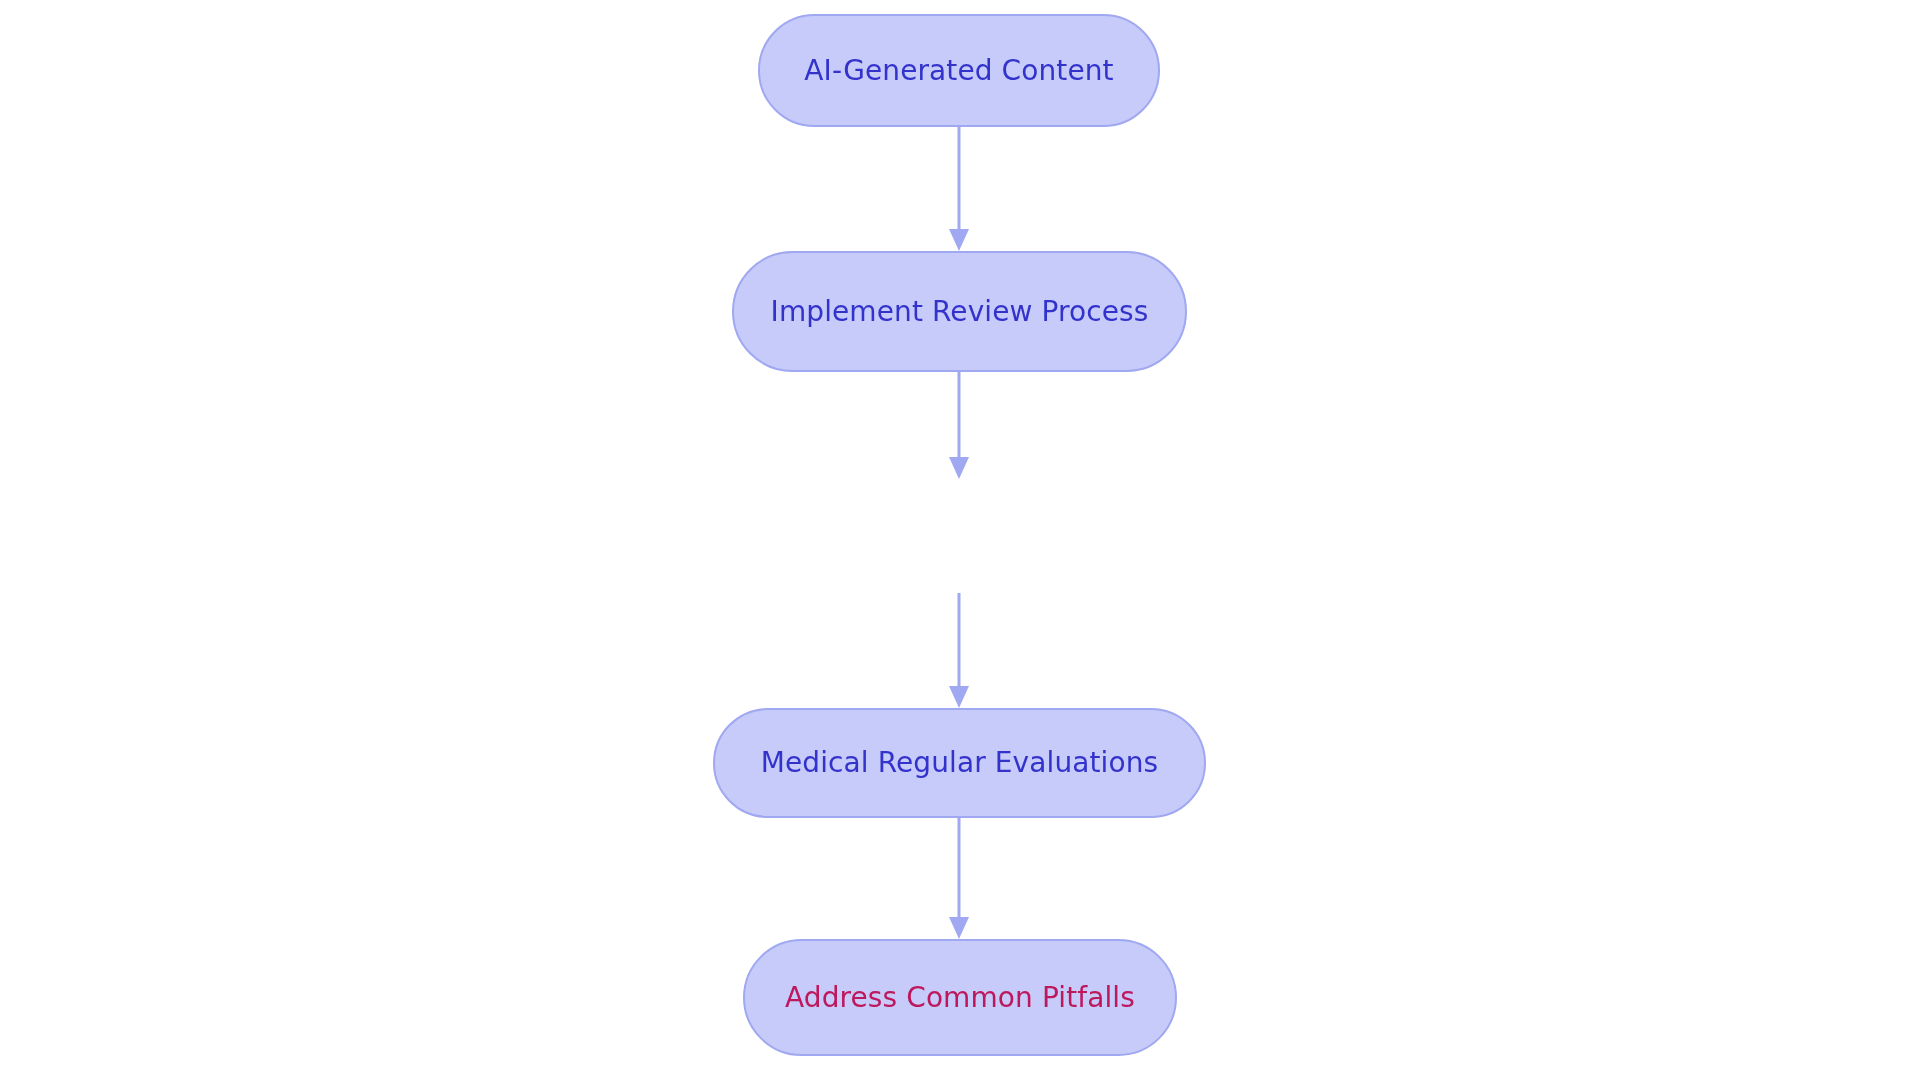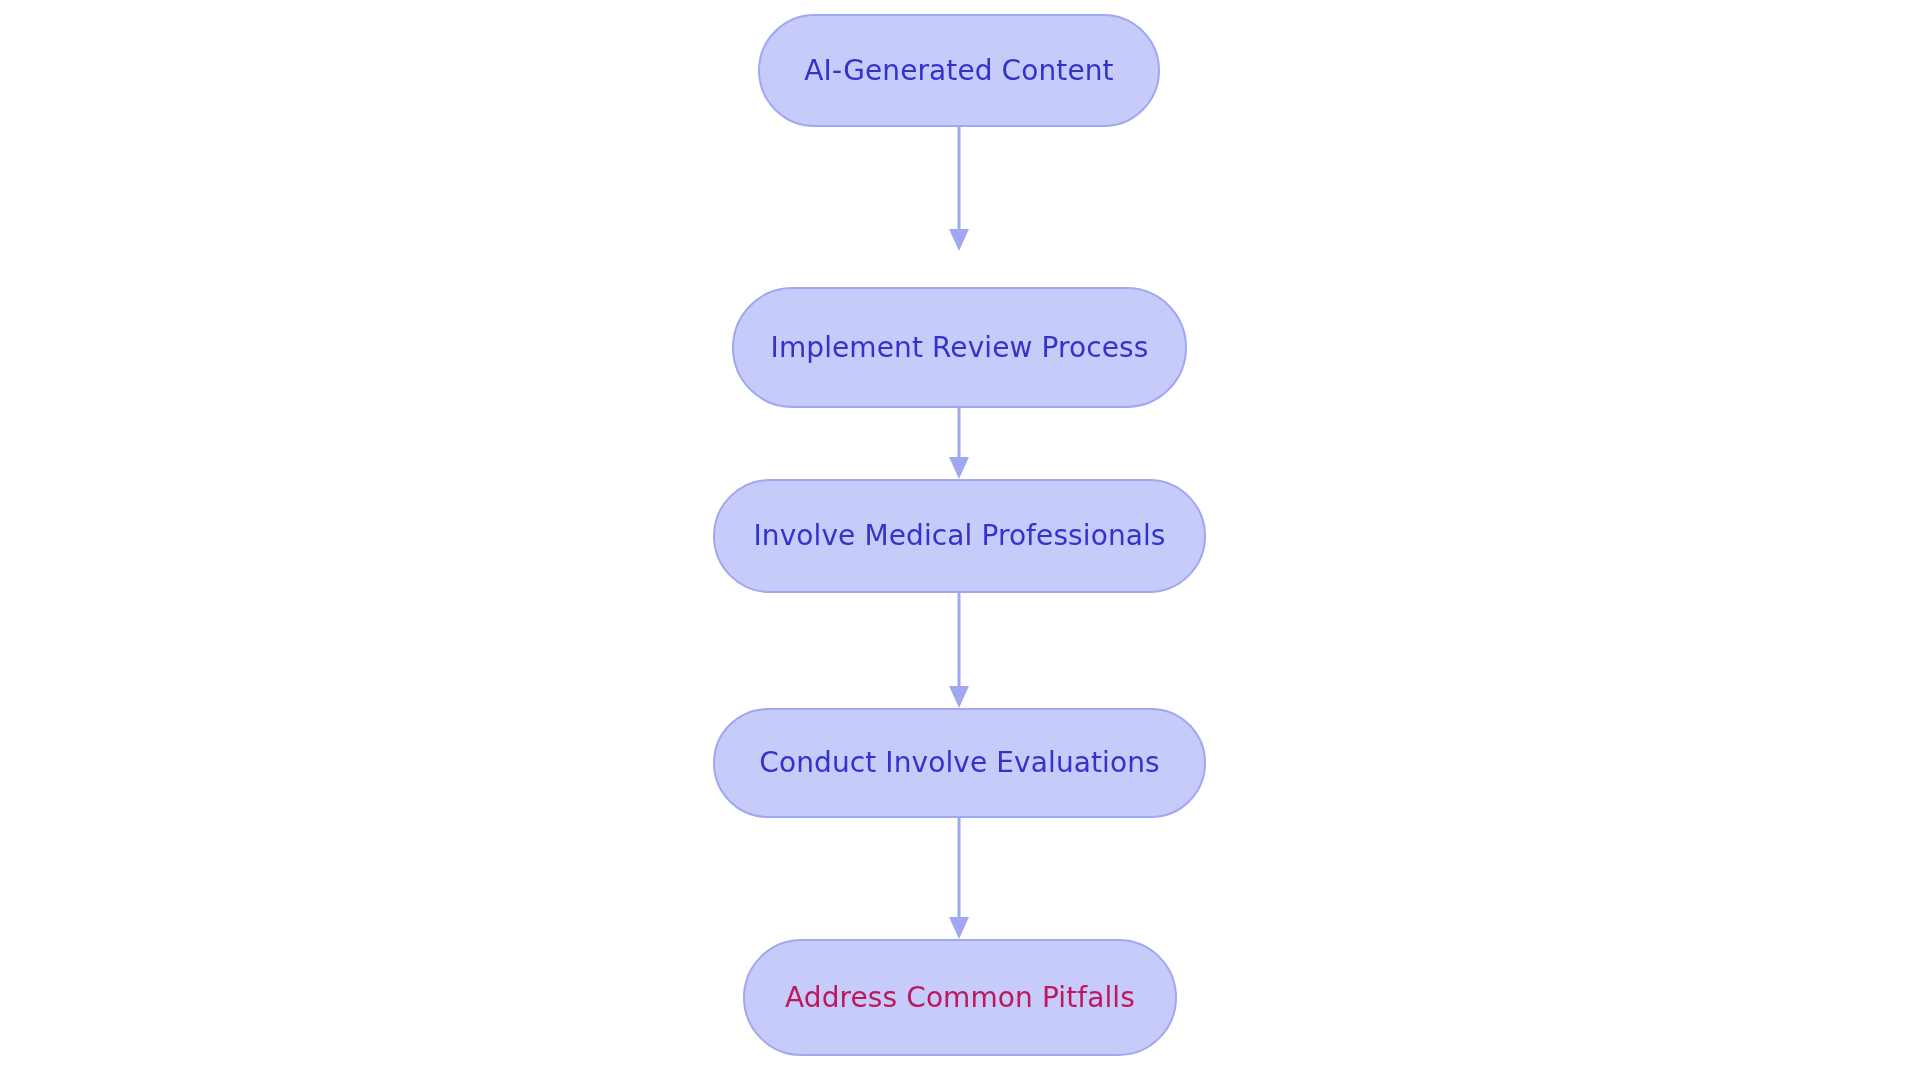--- a/index.html
+++ b/index.html
@@ -83,7 +83,7 @@
     <div class="flow-node" style="left: 758px; top: 14px; width: 402px; height: 113px; background: rgb(198, 203, 250); border-color: rgb(159, 168, 240);">
       <span class="flow-node-label" style="color: rgb(51, 51, 204); font-size: 28px;">AI-Generated Content</span>
     </div>
-    <div class="flow-node" style="left: 732px; top: 251px; width: 455px; height: 121px; background: rgb(198, 203, 250); border-color: rgb(159, 168, 240); margin-top: 36px;">
+    <div class="flow-node" style="left: 732px; top: 251px; width: 455px; height: 121px; background: rgb(198, 203, 250); border-color: rgb(159, 168, 240);">
       <span class="flow-node-label" style="color: rgb(51, 51, 204); font-size: 28px;">Implement Review Process</span>
     </div>
     <div class="flow-node" style="left: 713px; top: 479px; width: 493px; height: 114px; background: rgb(198, 203, 250); border-color: rgb(159, 168, 240);">

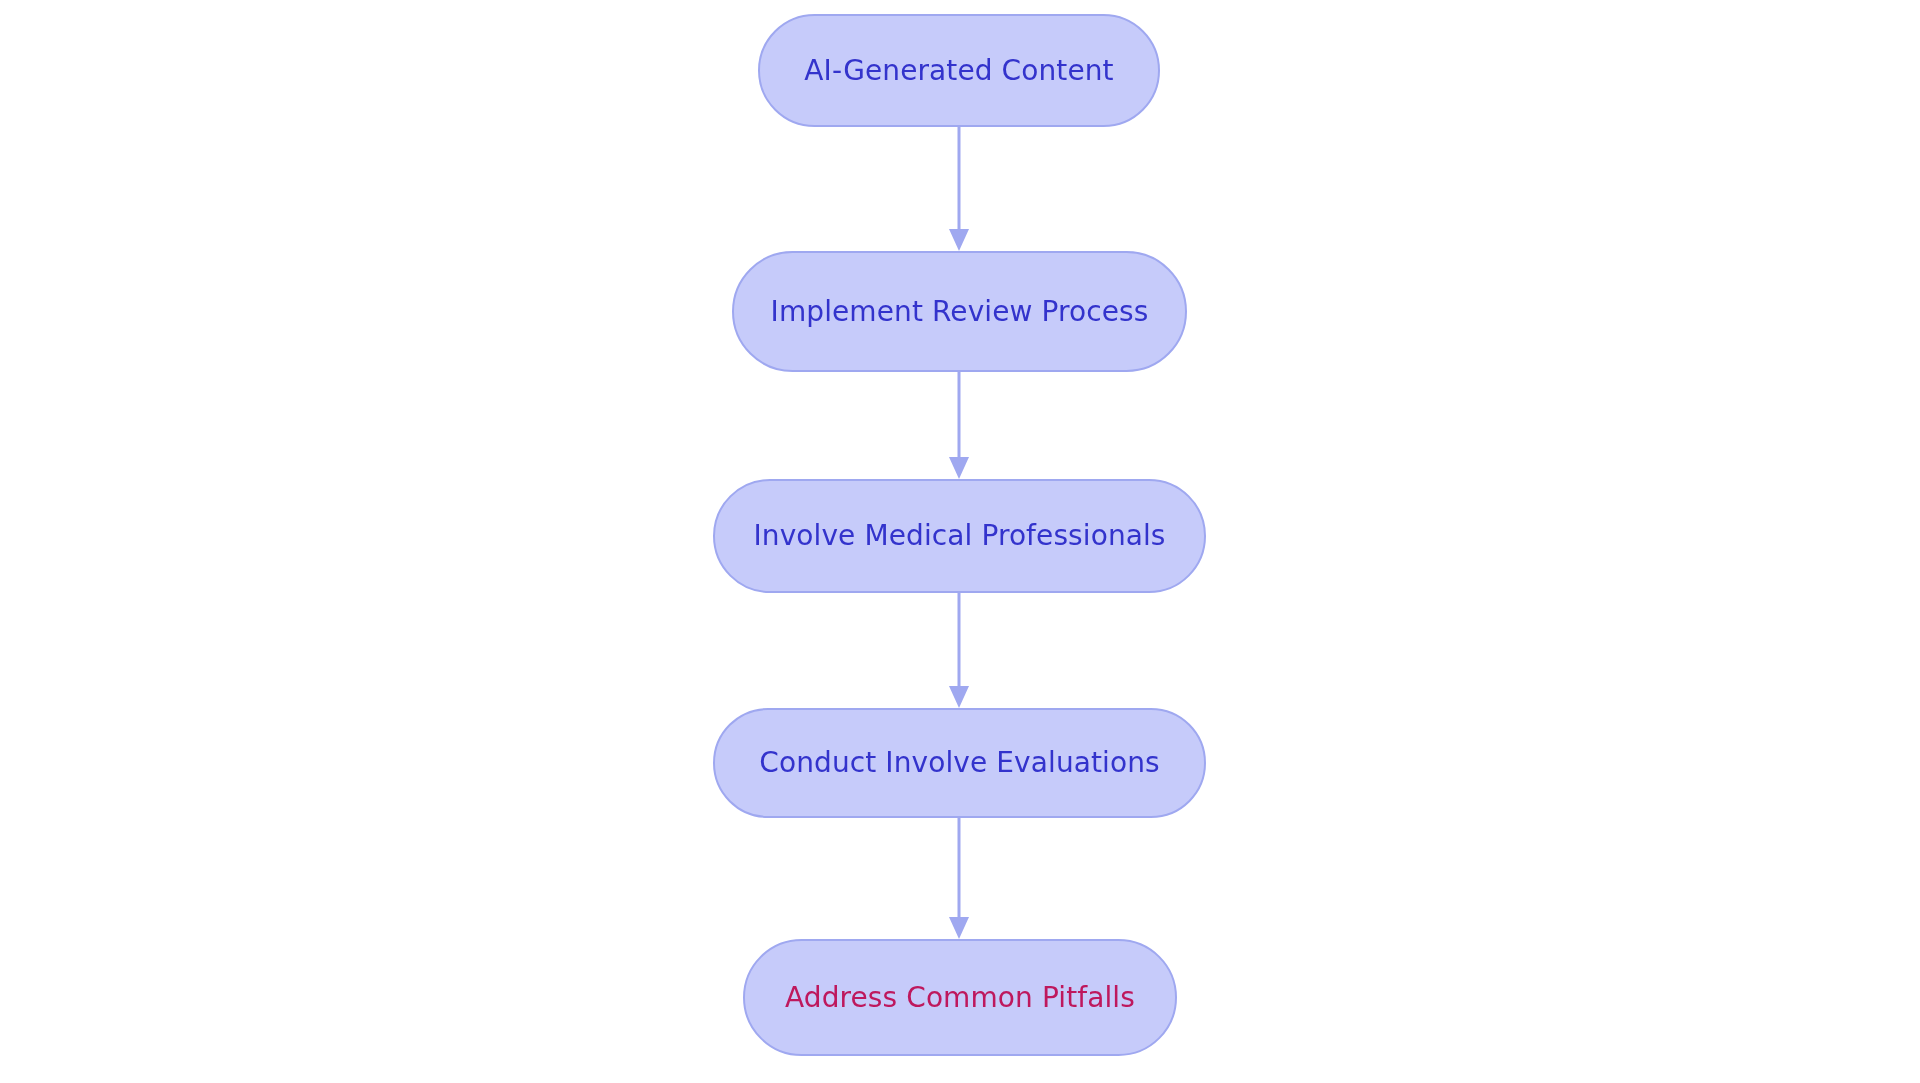--- a/index.html
+++ b/index.html
@@ -86,9 +86,6 @@
     <div class="flow-node" style="left: 732px; top: 251px; width: 455px; height: 121px; background: rgb(198, 203, 250); border-color: rgb(159, 168, 240);">
       <span class="flow-node-label" style="color: rgb(51, 51, 204); font-size: 28px;">Implement Review Process</span>
     </div>
-    <div class="flow-node" style="left: 713px; top: 479px; width: 493px; height: 114px; background: rgb(198, 203, 250); border-color: rgb(159, 168, 240);">
-      <span class="flow-node-label" style="color: rgb(51, 51, 204); font-size: 28px;">Involve Medical Professionals</span>
-    </div>
     <div class="flow-node" style="left: 713px; top: 708px; width: 493px; height: 110px; background: rgb(198, 203, 250); border-color: rgb(159, 168, 240);">
       <span class="flow-node-label" style="color: rgb(51, 51, 204); font-size: 28px;">Conduct Involve Evaluations</span>
     </div>

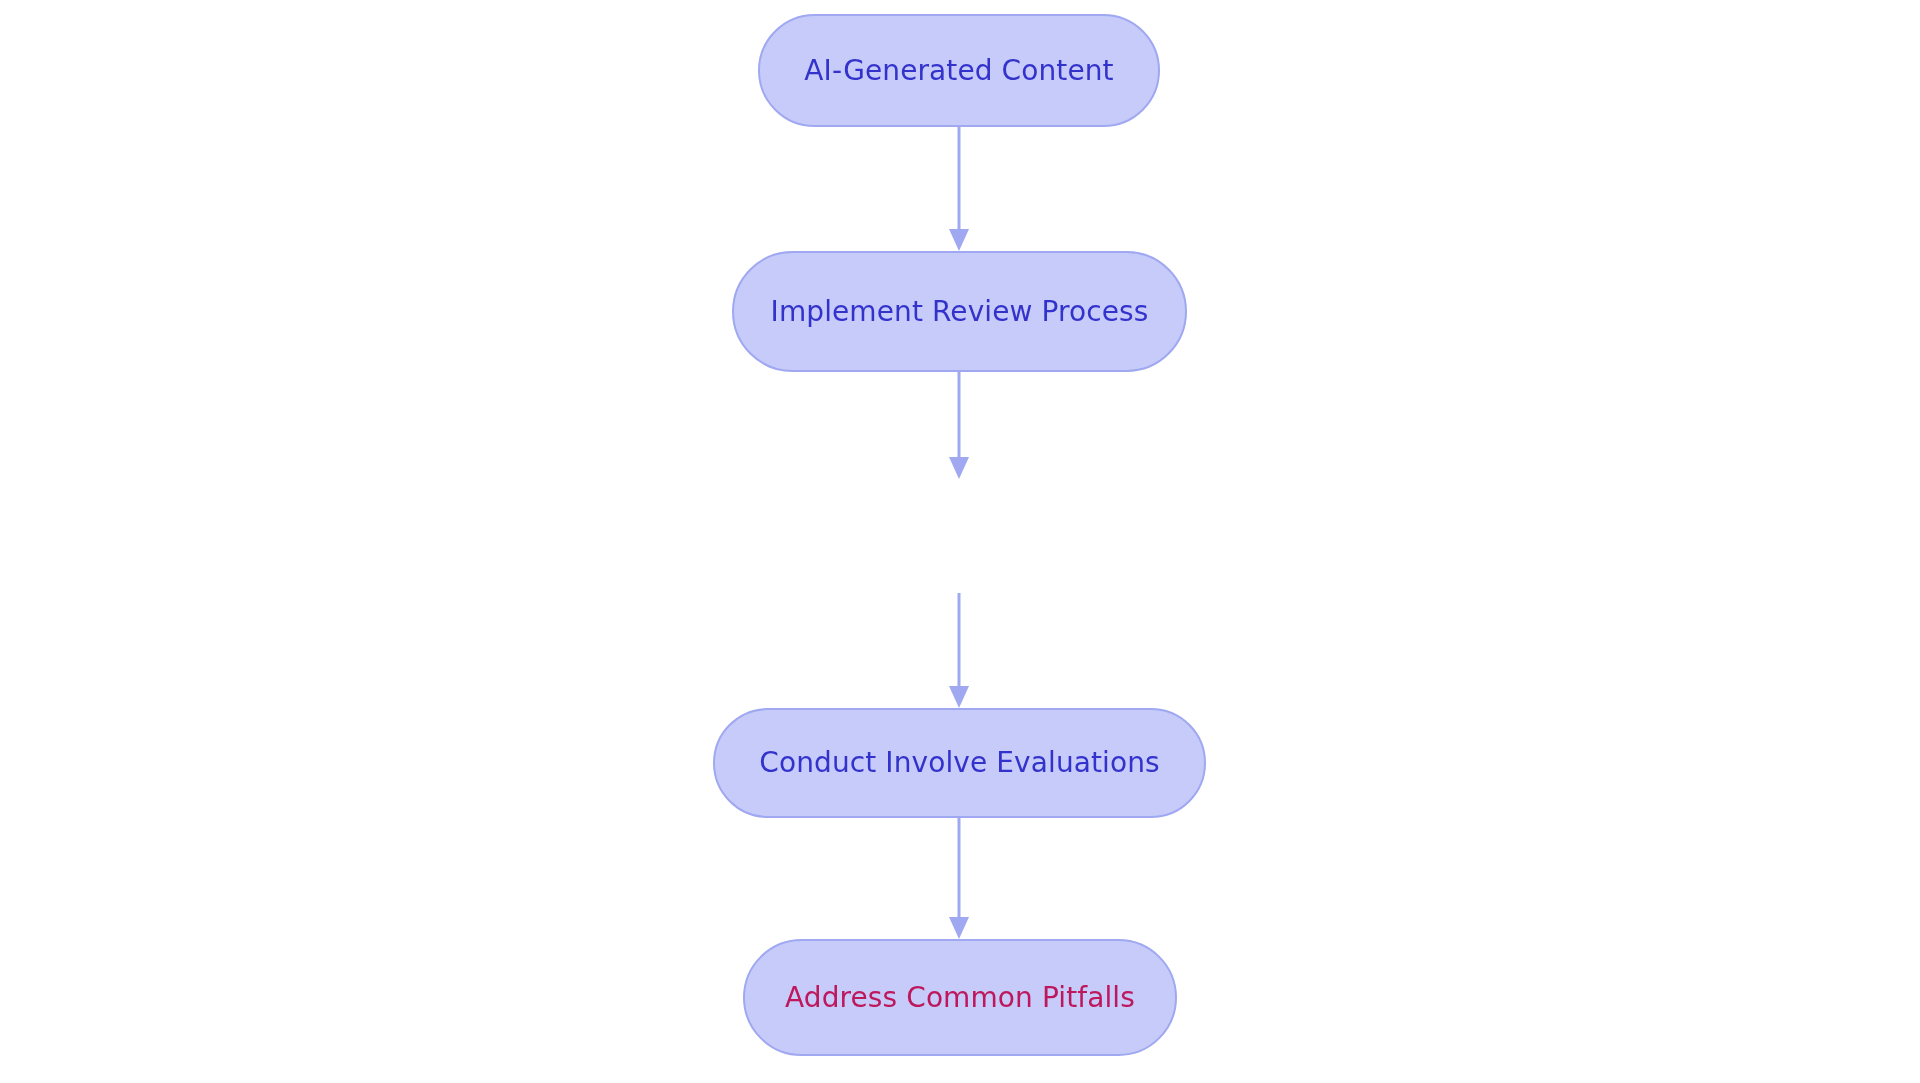--- a/index.html
+++ b/index.html
@@ -87,7 +87,7 @@
       <span class="flow-node-label" style="color: rgb(51, 51, 204); font-size: 28px;">Implement Review Process</span>
     </div>
     <div class="flow-node" style="left: 713px; top: 708px; width: 493px; height: 110px; background: rgb(198, 203, 250); border-color: rgb(159, 168, 240);">
-      <span class="flow-node-label" style="color: rgb(51, 51, 204); font-size: 28px;">Conduct Involve Evaluations</span>
+      <span class="flow-node-label" style="color: rgb(51, 51, 204); font-size: 28px;">Medical Regular Evaluations</span>
     </div>
     <div class="flow-node" style="left: 743px; top: 939px; width: 434px; height: 117px; background: rgb(198, 203, 250); border-color: rgb(159, 168, 240);">
       <span class="flow-node-label" style="color: #be185d; font-size: 28px;">Address Common Pitfalls</span>

